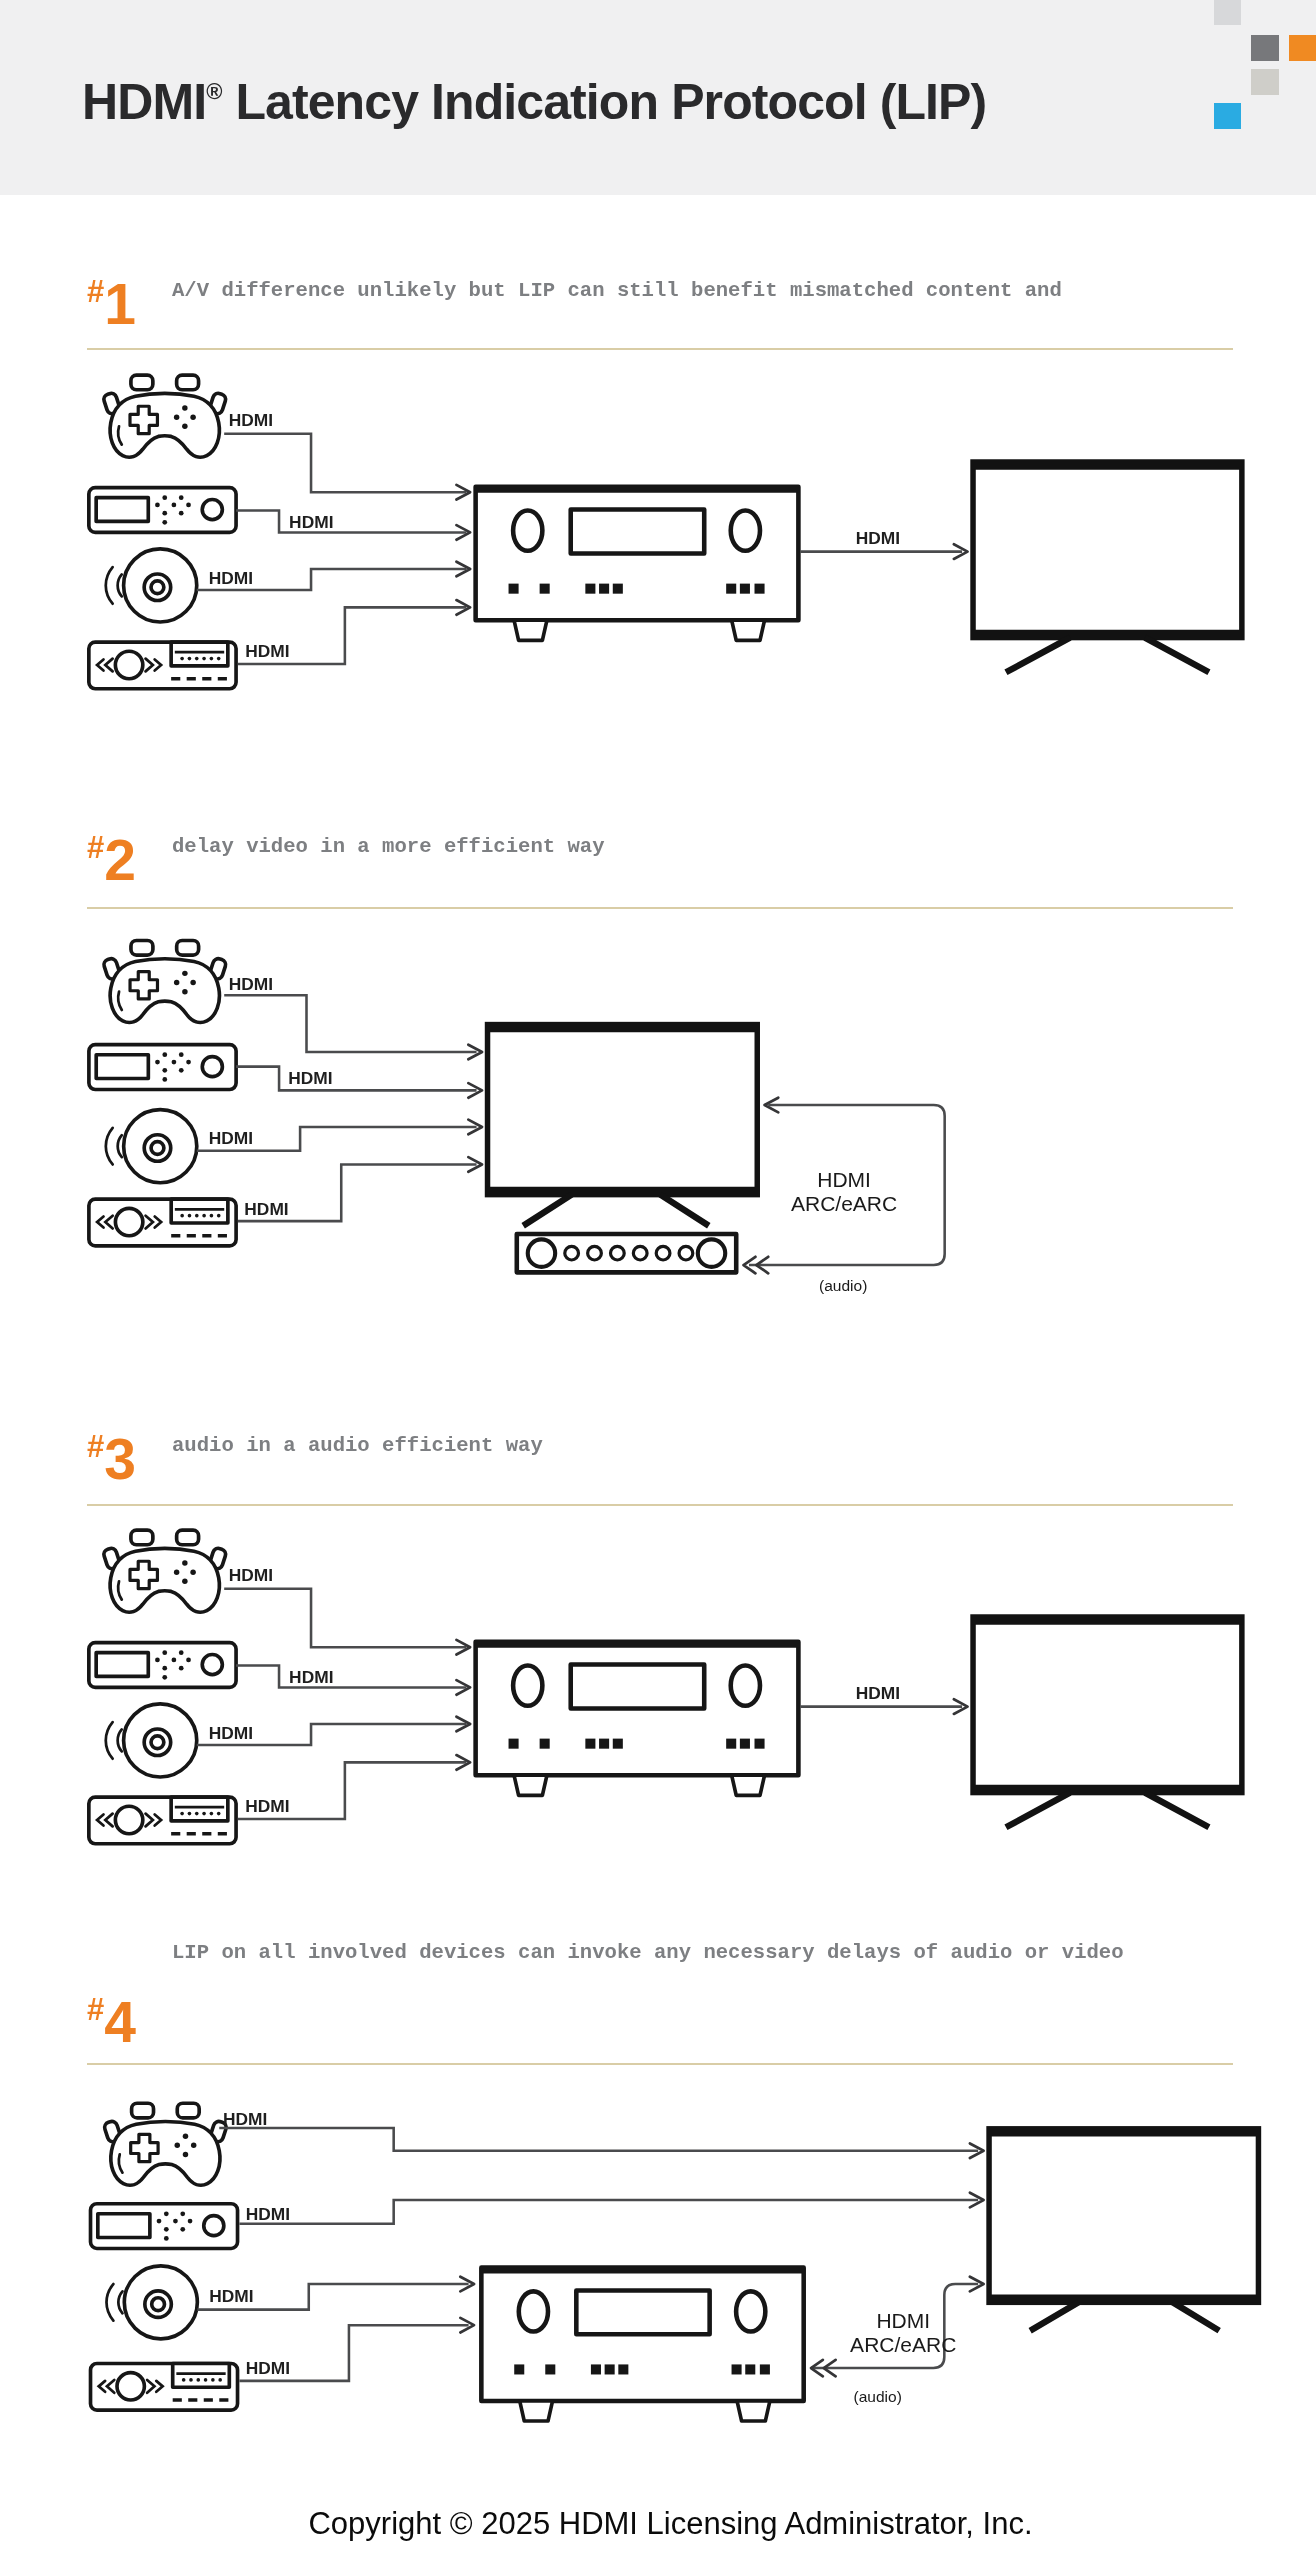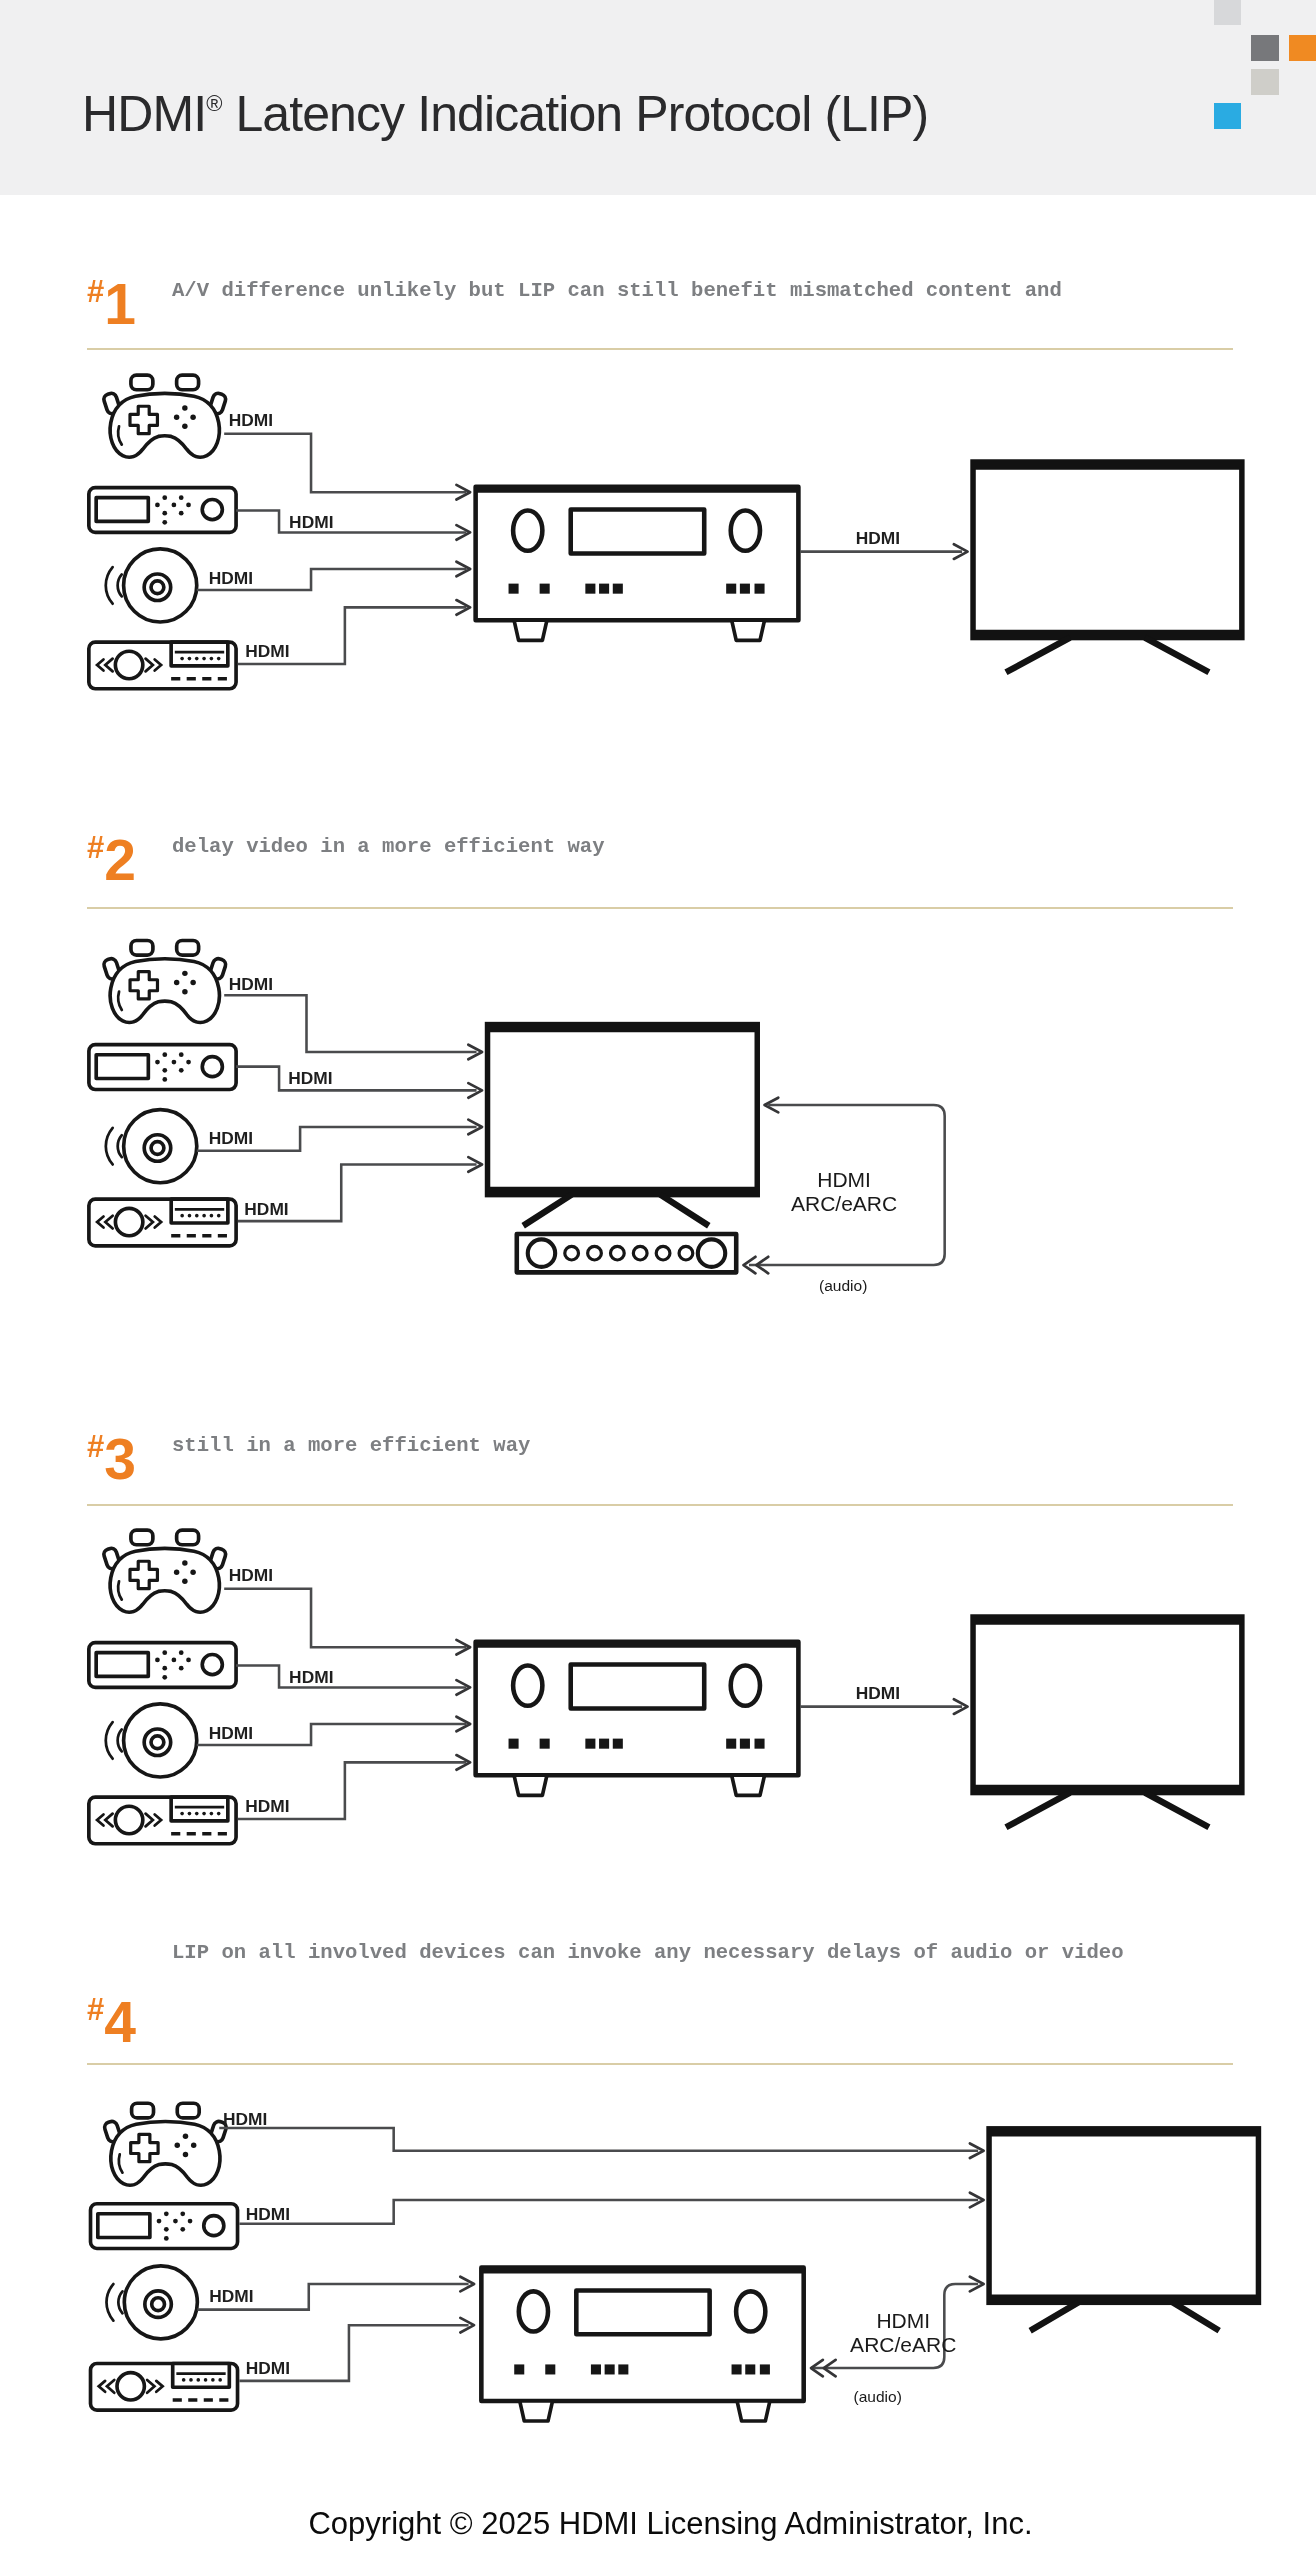--- a/index.html
+++ b/index.html
@@ -6,8 +6,8 @@
   body{width:1317px;height:2576px;position:relative;background:#ffffff;
        font-family:"Liberation Sans",sans-serif;overflow:hidden;}
   .header{position:absolute;left:0;top:0;width:1317px;height:195px;background:#f0f0f1;}
-  .title{position:absolute;left:82px;top:73px;font-size:50px;font-weight:400;
-         letter-spacing:-0.9px;color:#2a2a2c;white-space:nowrap;margin-top:12px;}
+  .title{position:absolute;left:82px;top:73px;font-size:50px;font-weight:700;
+         letter-spacing:-0.9px;color:#2a2a2c;white-space:nowrap;}
   .title sup{font-size:22px;vertical-align:20px;letter-spacing:0;}
   .sq{position:absolute;}
   .sec-num{position:absolute;left:87px;color:#ee7f22;font-weight:700;white-space:nowrap;}

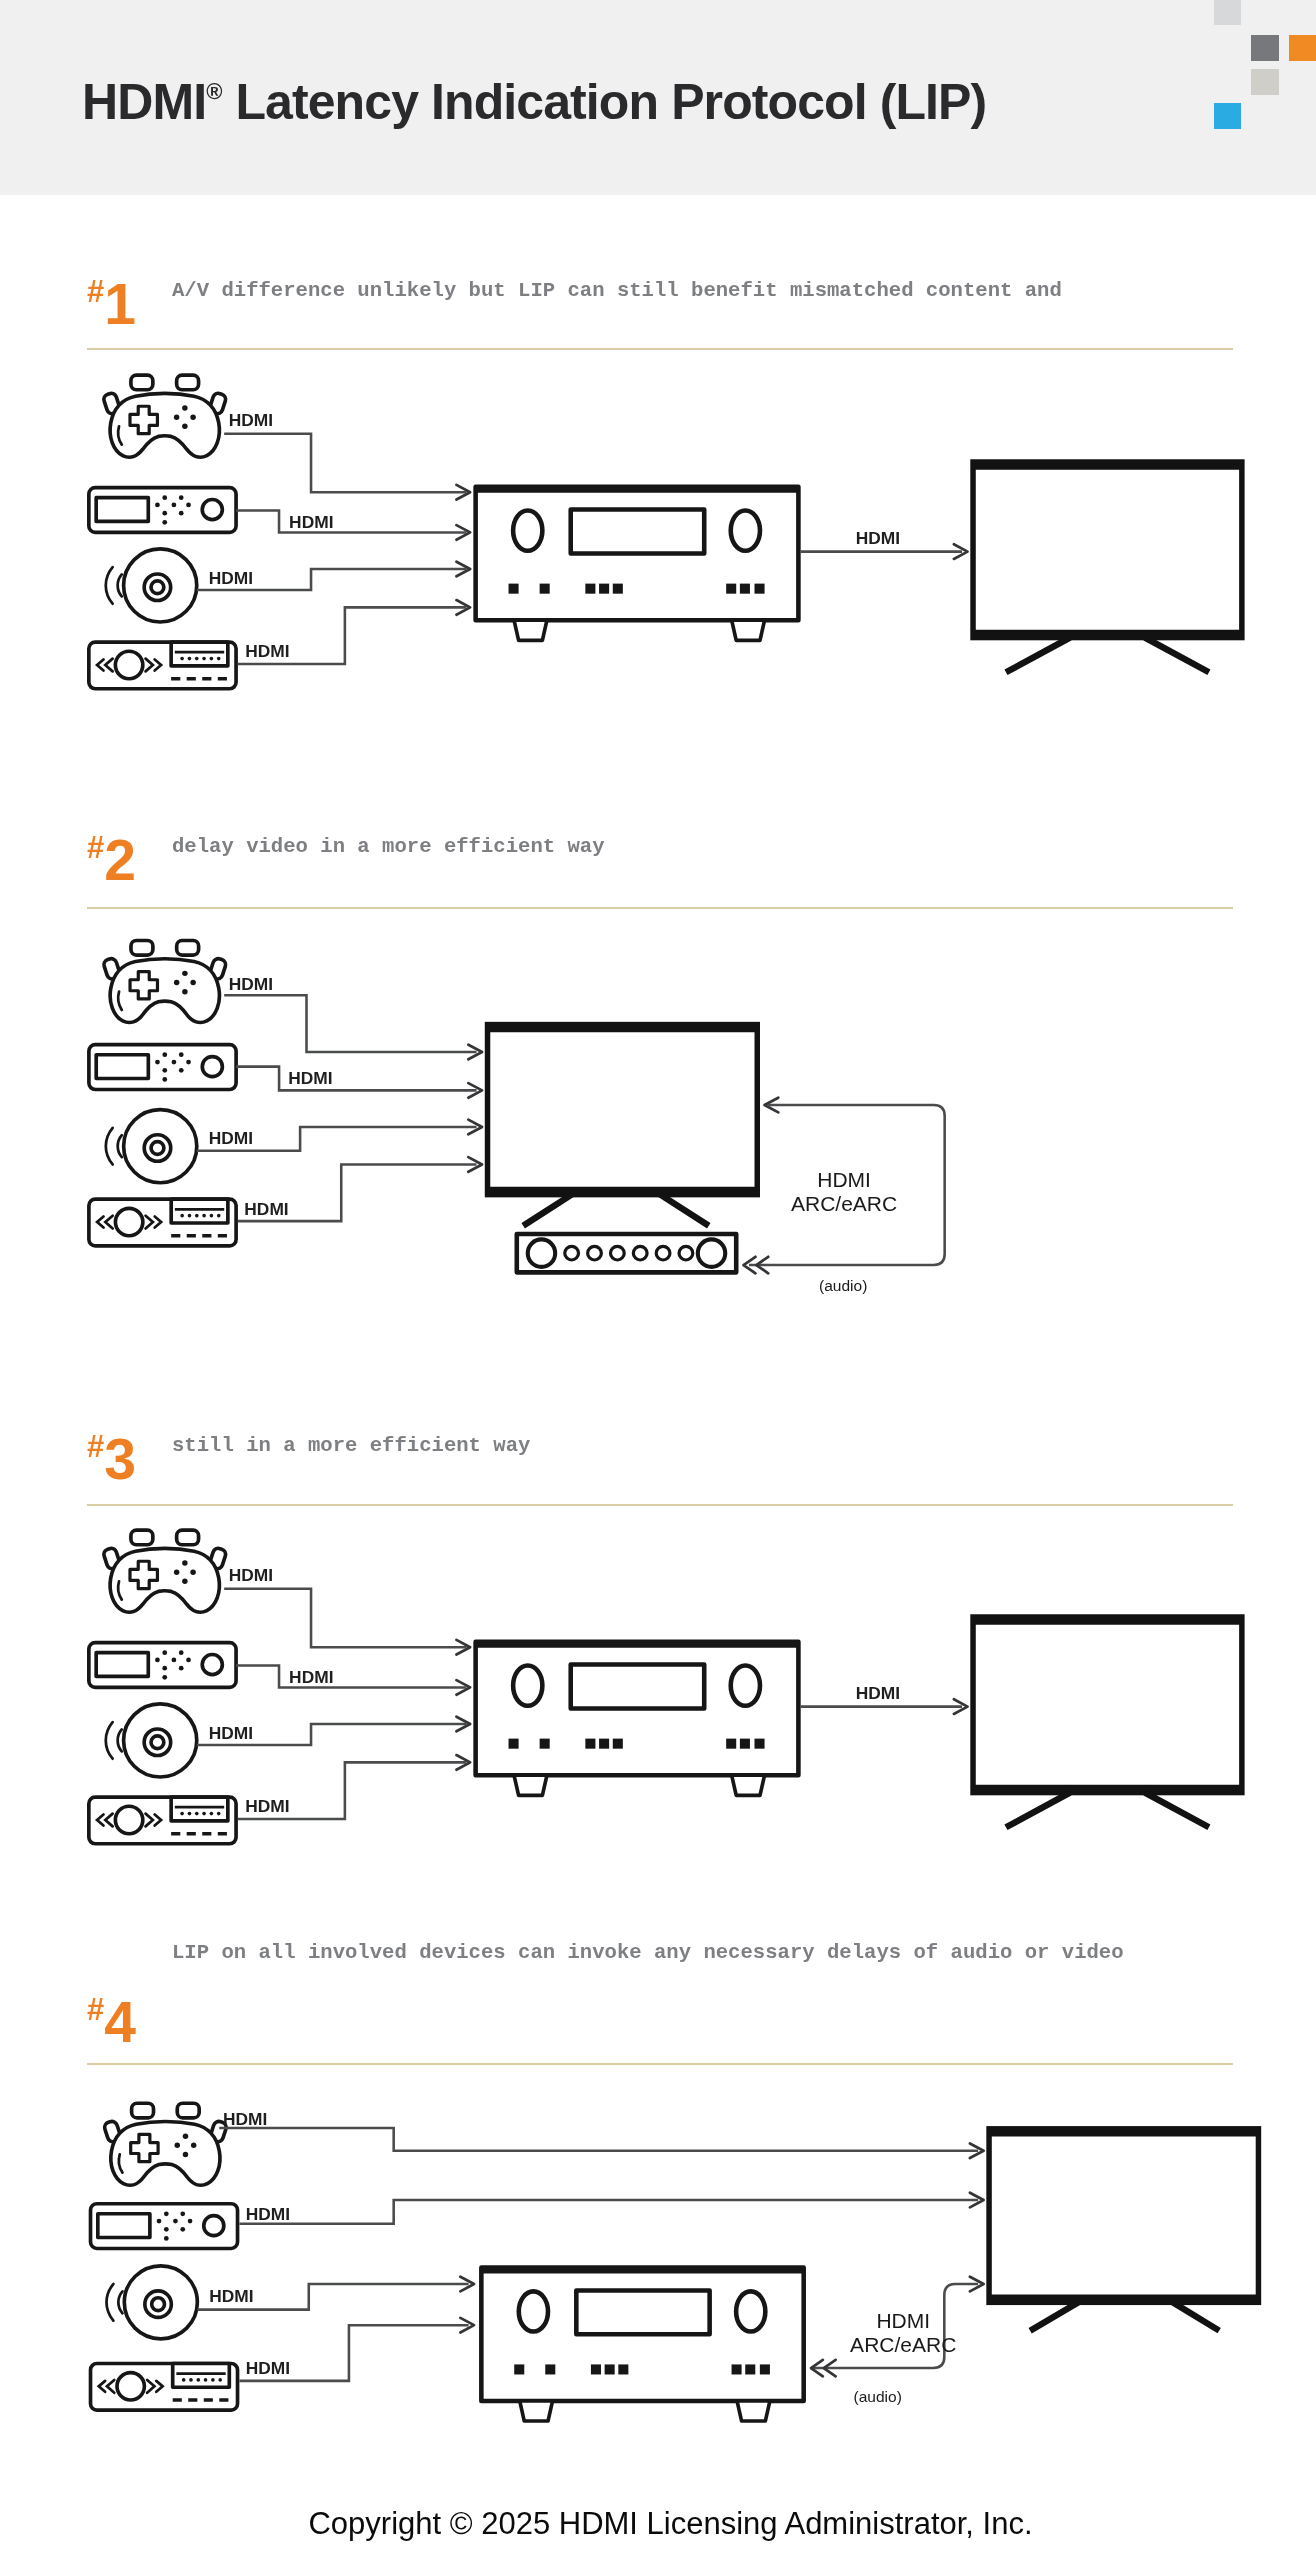--- a/index.html
+++ b/index.html
@@ -214,7 +214,7 @@
 
 <div class="sec-num" style="top:1429px"><span class="hash">#</span><span class="digit">3</span></div>
 <div class="sec-text" style="top:1431px">
-    <div>still in a more efficient way</div>
+    <div>audio in a audio efficient way</div>
 </div>
 <div class="divider" style="top:1504px"></div>
 

